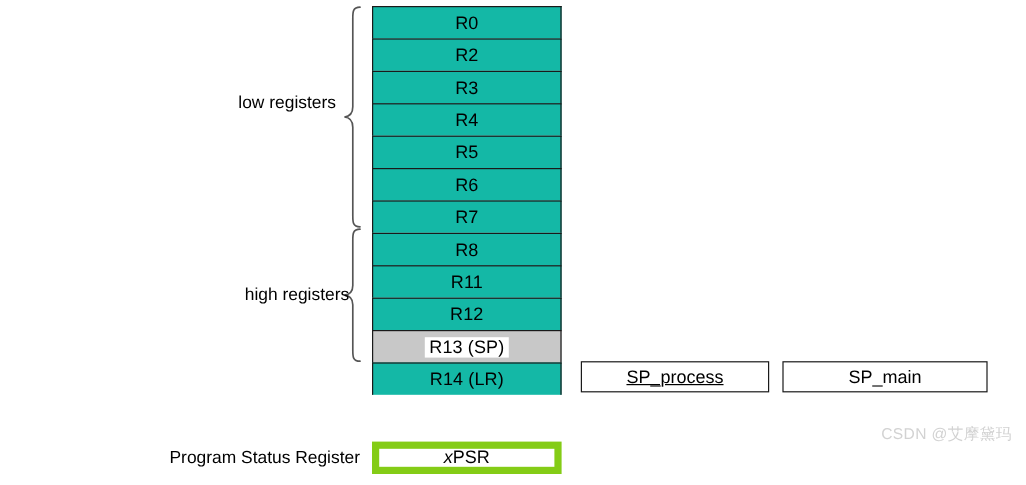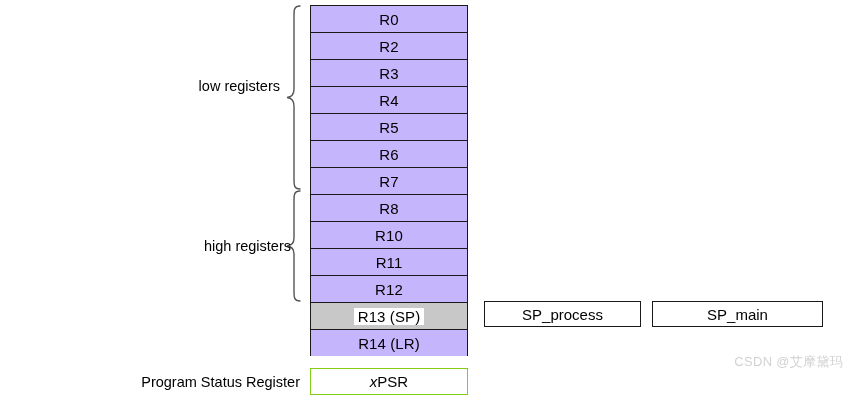--- a/index.html
+++ b/index.html
@@ -28,7 +28,7 @@
     box-sizing: border-box;
     border: 1px solid #1a1a1a;
     border-bottom: none;
-    background: #c4b5fd;
+    background: #14b8a6;
     display: flex;
     align-items: center;
     justify-content: center;

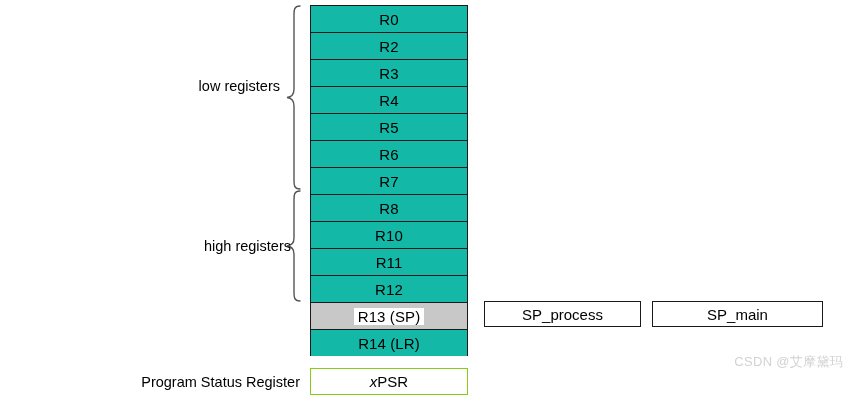--- a/index.html
+++ b/index.html
@@ -151,9 +151,6 @@
       <span class="reg-label">R8</span>
     </div>
     <div class="reg-row">
-      <span class="reg-label">R10</span>
-    </div>
-    <div class="reg-row">
       <span class="reg-label">R11</span>
     </div>
     <div class="reg-row">

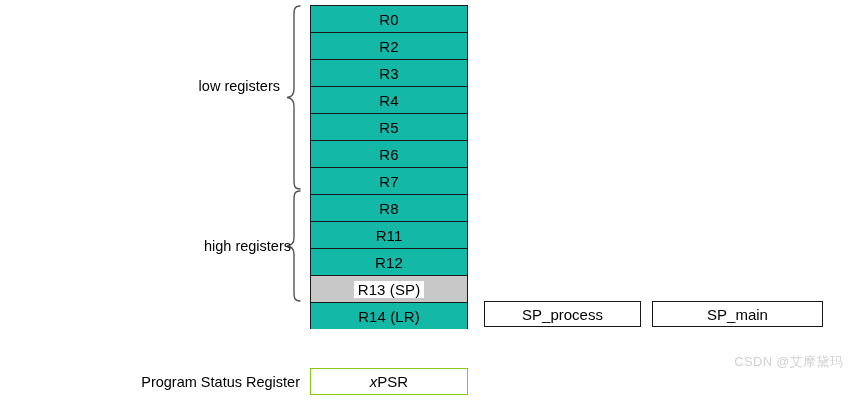--- a/index.html
+++ b/index.html
@@ -108,7 +108,7 @@
     justify-content: center;
     font-size: 15px;
   }
-  #sp-process-box { left: 484px; width: 157px; }
+  #sp-process-box { left: 484px; width: 157px; text-decoration: underline; }
   #sp-main-box    { left: 652px; width: 171px; }
 
   

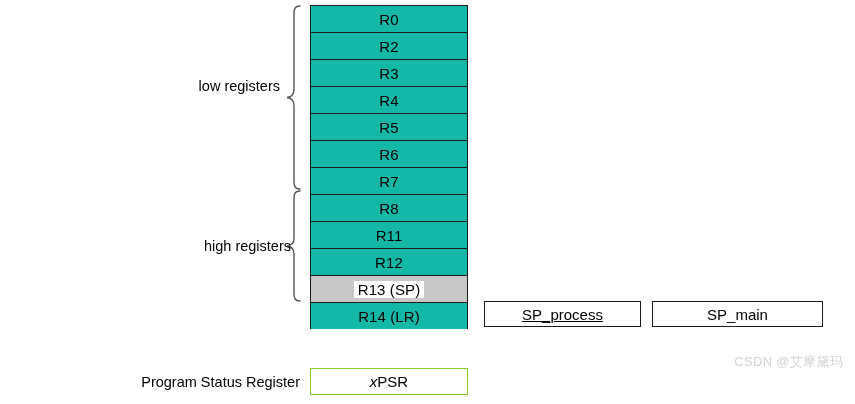--- a/index.html
+++ b/index.html
@@ -56,7 +56,7 @@
     width: 158px;
     height: 27px;
     box-sizing: border-box;
-    border: 1px solid #84cc16;
+    border: 6px solid #84cc16;
     background: #ffffff;
     display: flex;
     align-items: center;

